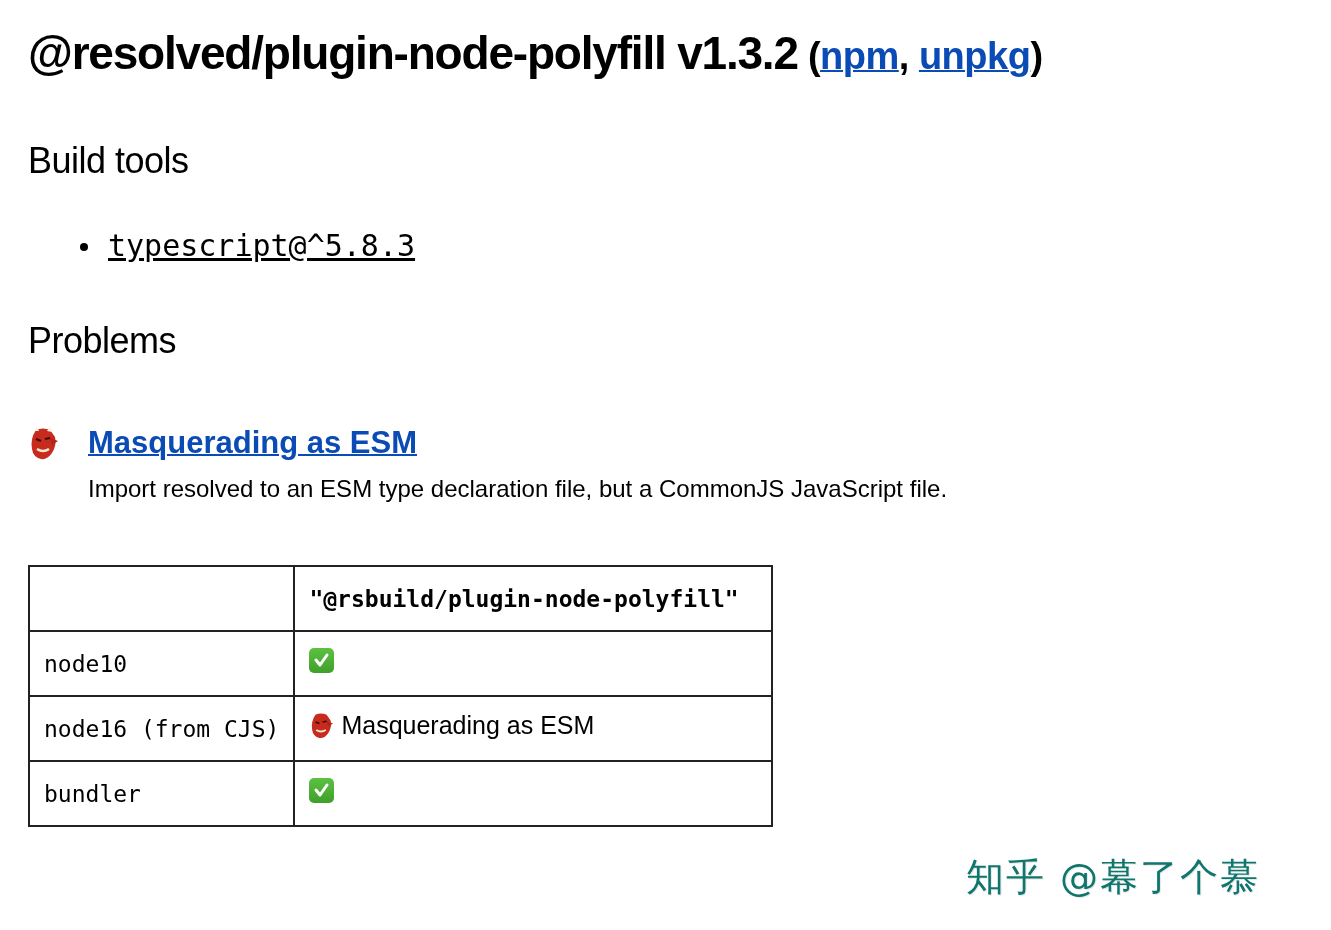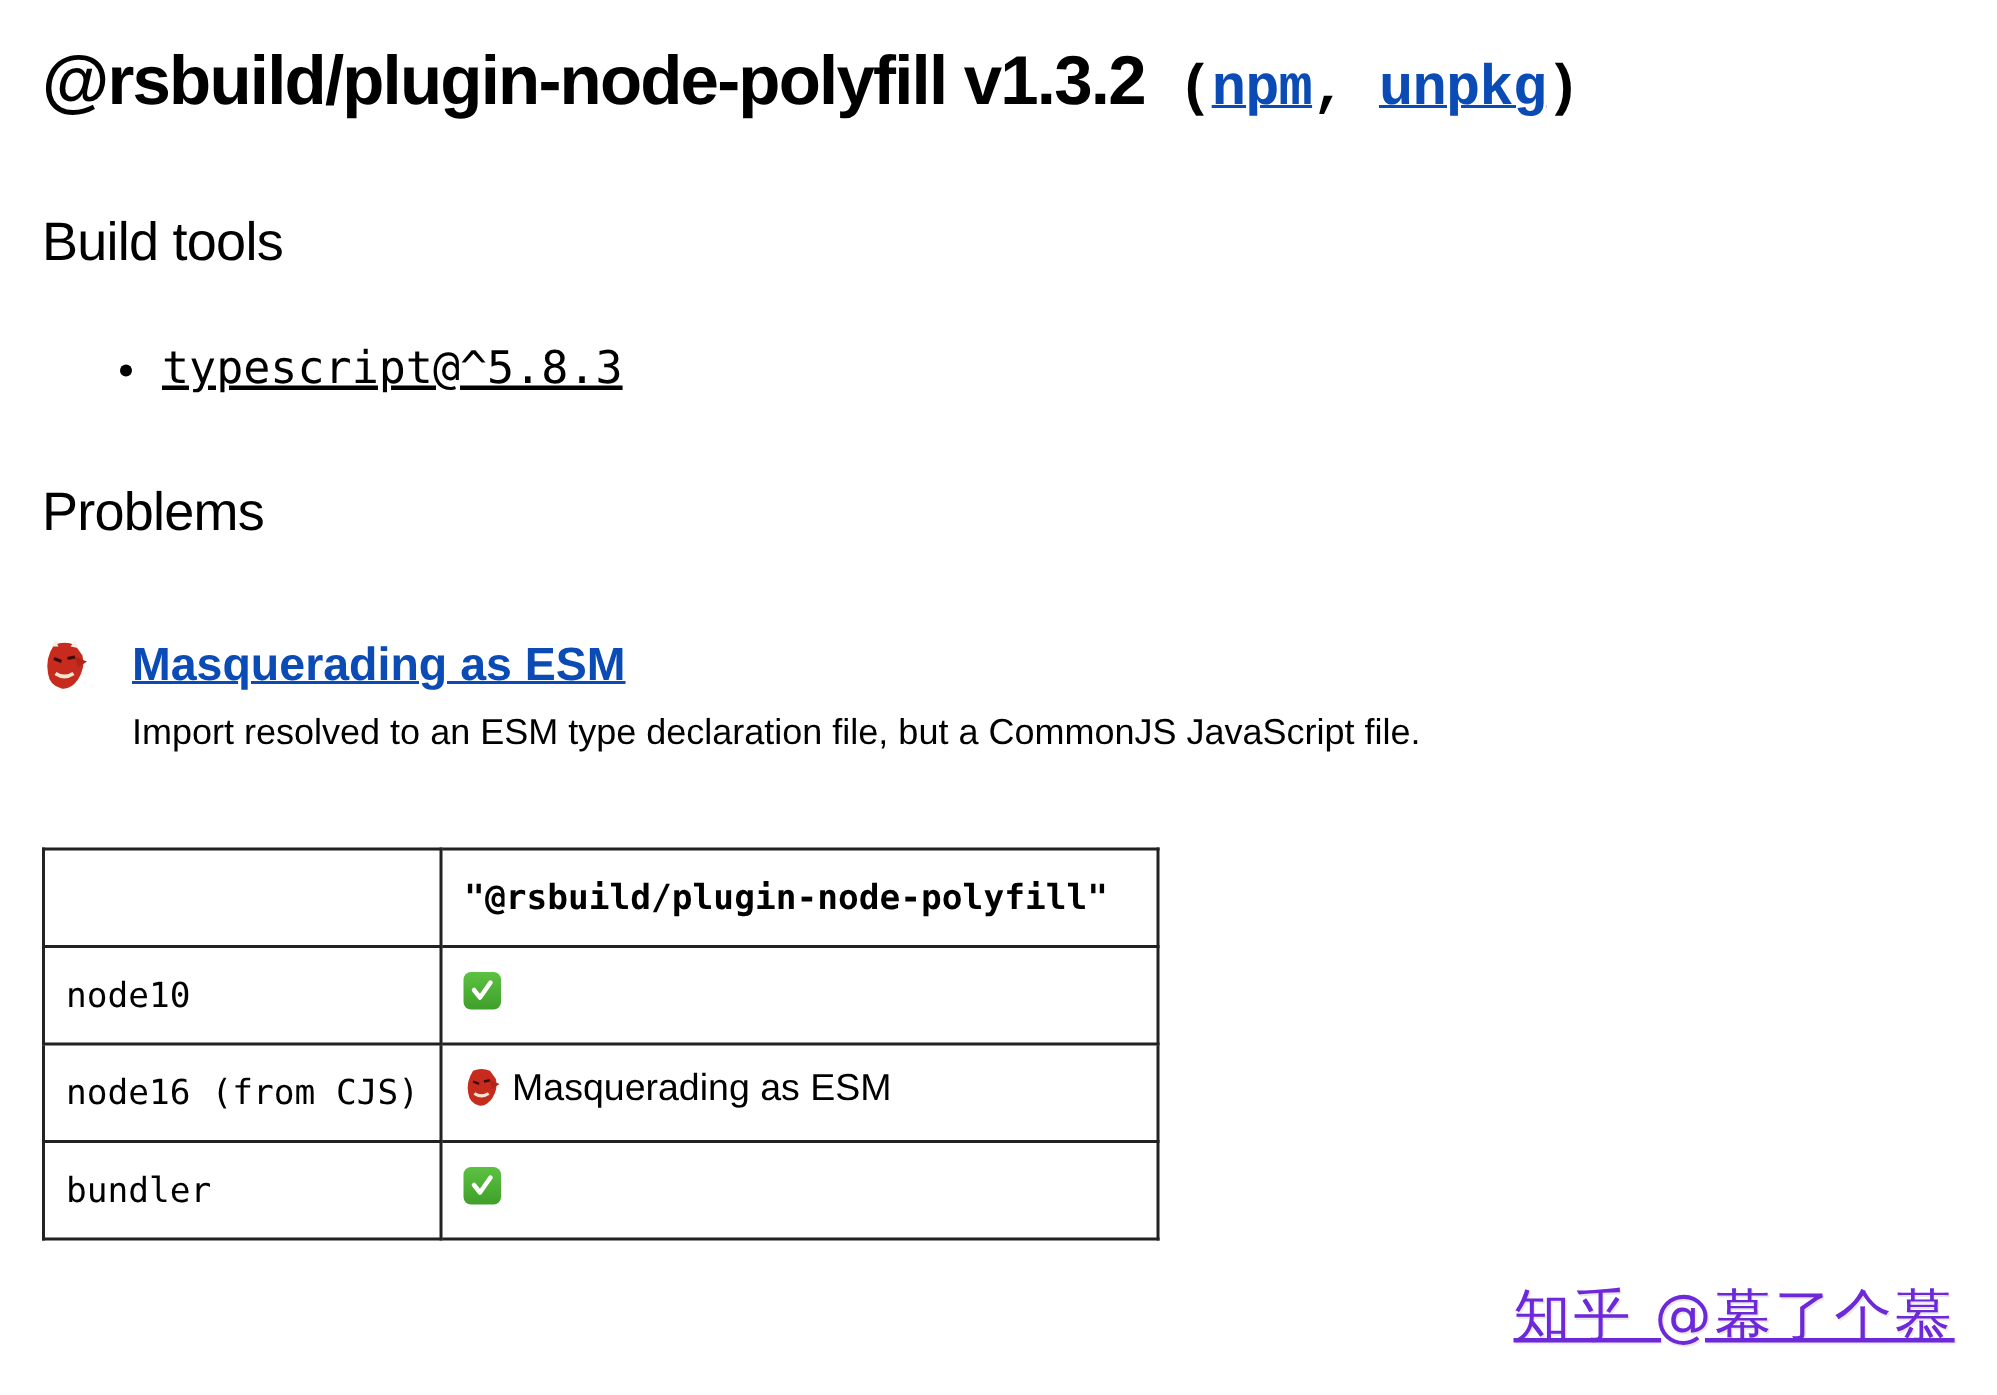--- a/index.html
+++ b/index.html
@@ -72,7 +72,7 @@
 <div class="page">
 
   <h1 class="title">
-    <span>@rsbuild/plugin-node-polyfill</span>
+    <span>@resolved/plugin-node-polyfill</span>
     <span>v1.3.2</span><span class="links"><span> (</span><a class="link" href="#">npm</a><span>, </span><a class="link" href="#">unpkg</a><span>)</span></span>
   </h1>
 

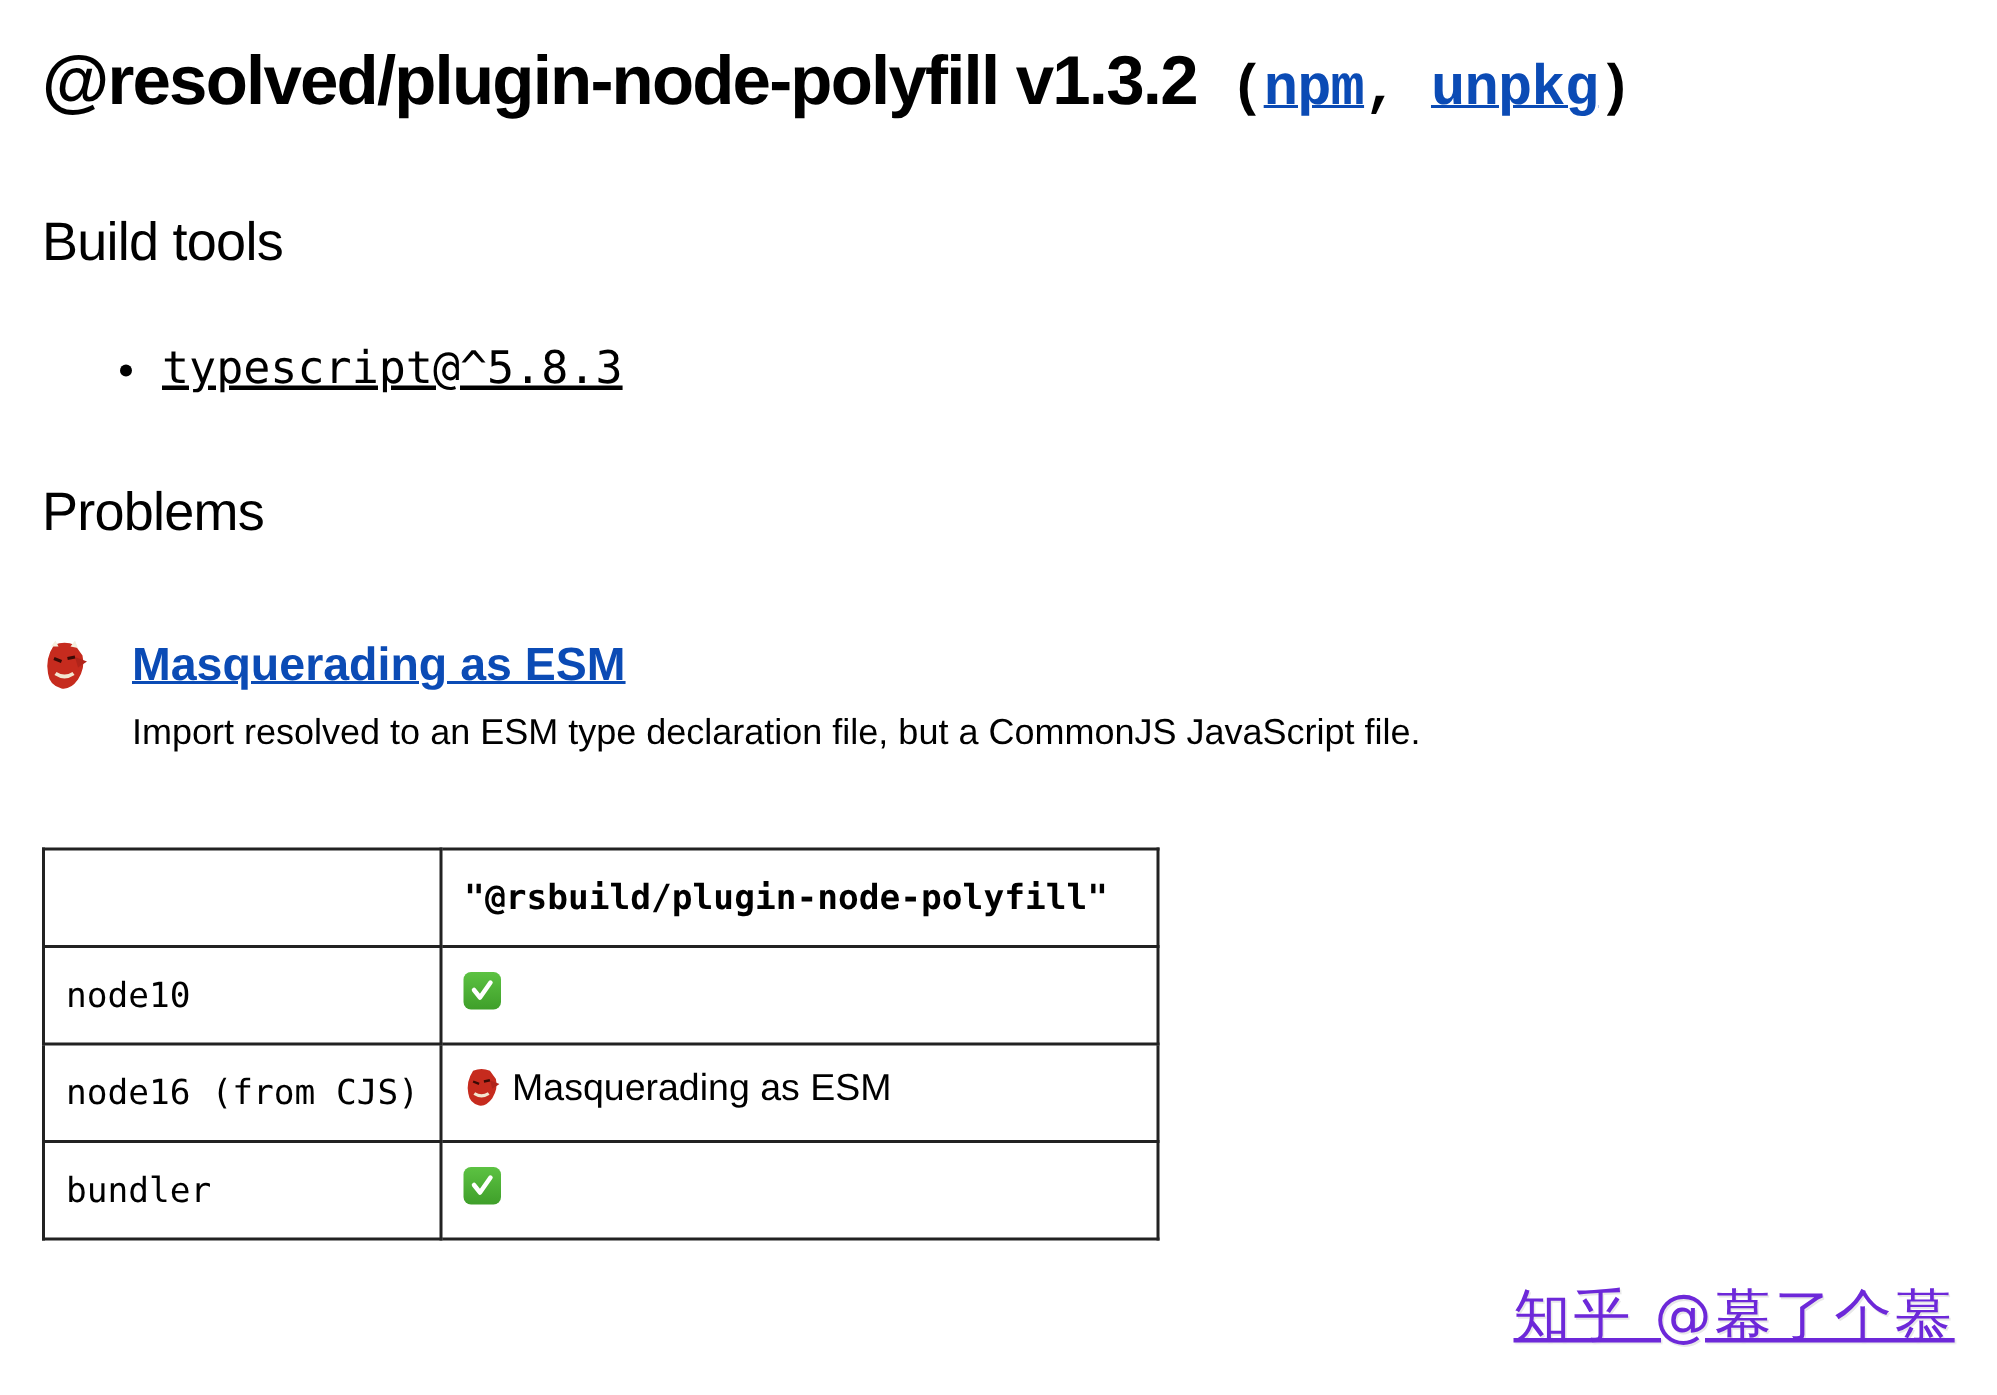--- a/index.html
+++ b/index.html
@@ -13,7 +13,7 @@
     position: absolute; left: 0; top: 26px; margin: 0;
     font-size: 46px; font-weight: bold; letter-spacing: -1.2px; white-space: nowrap;
   }
-  h1.title .links { font-size: 38px; letter-spacing: -0.5px; font-family: Liberation Mono, monospace; }
+  h1.title .links { font-size: 38px; letter-spacing: -0.5px; }
   a.link { color: #0b4bb5; text-decoration: underline; text-decoration-thickness: 2px; }
 
   h2.section {

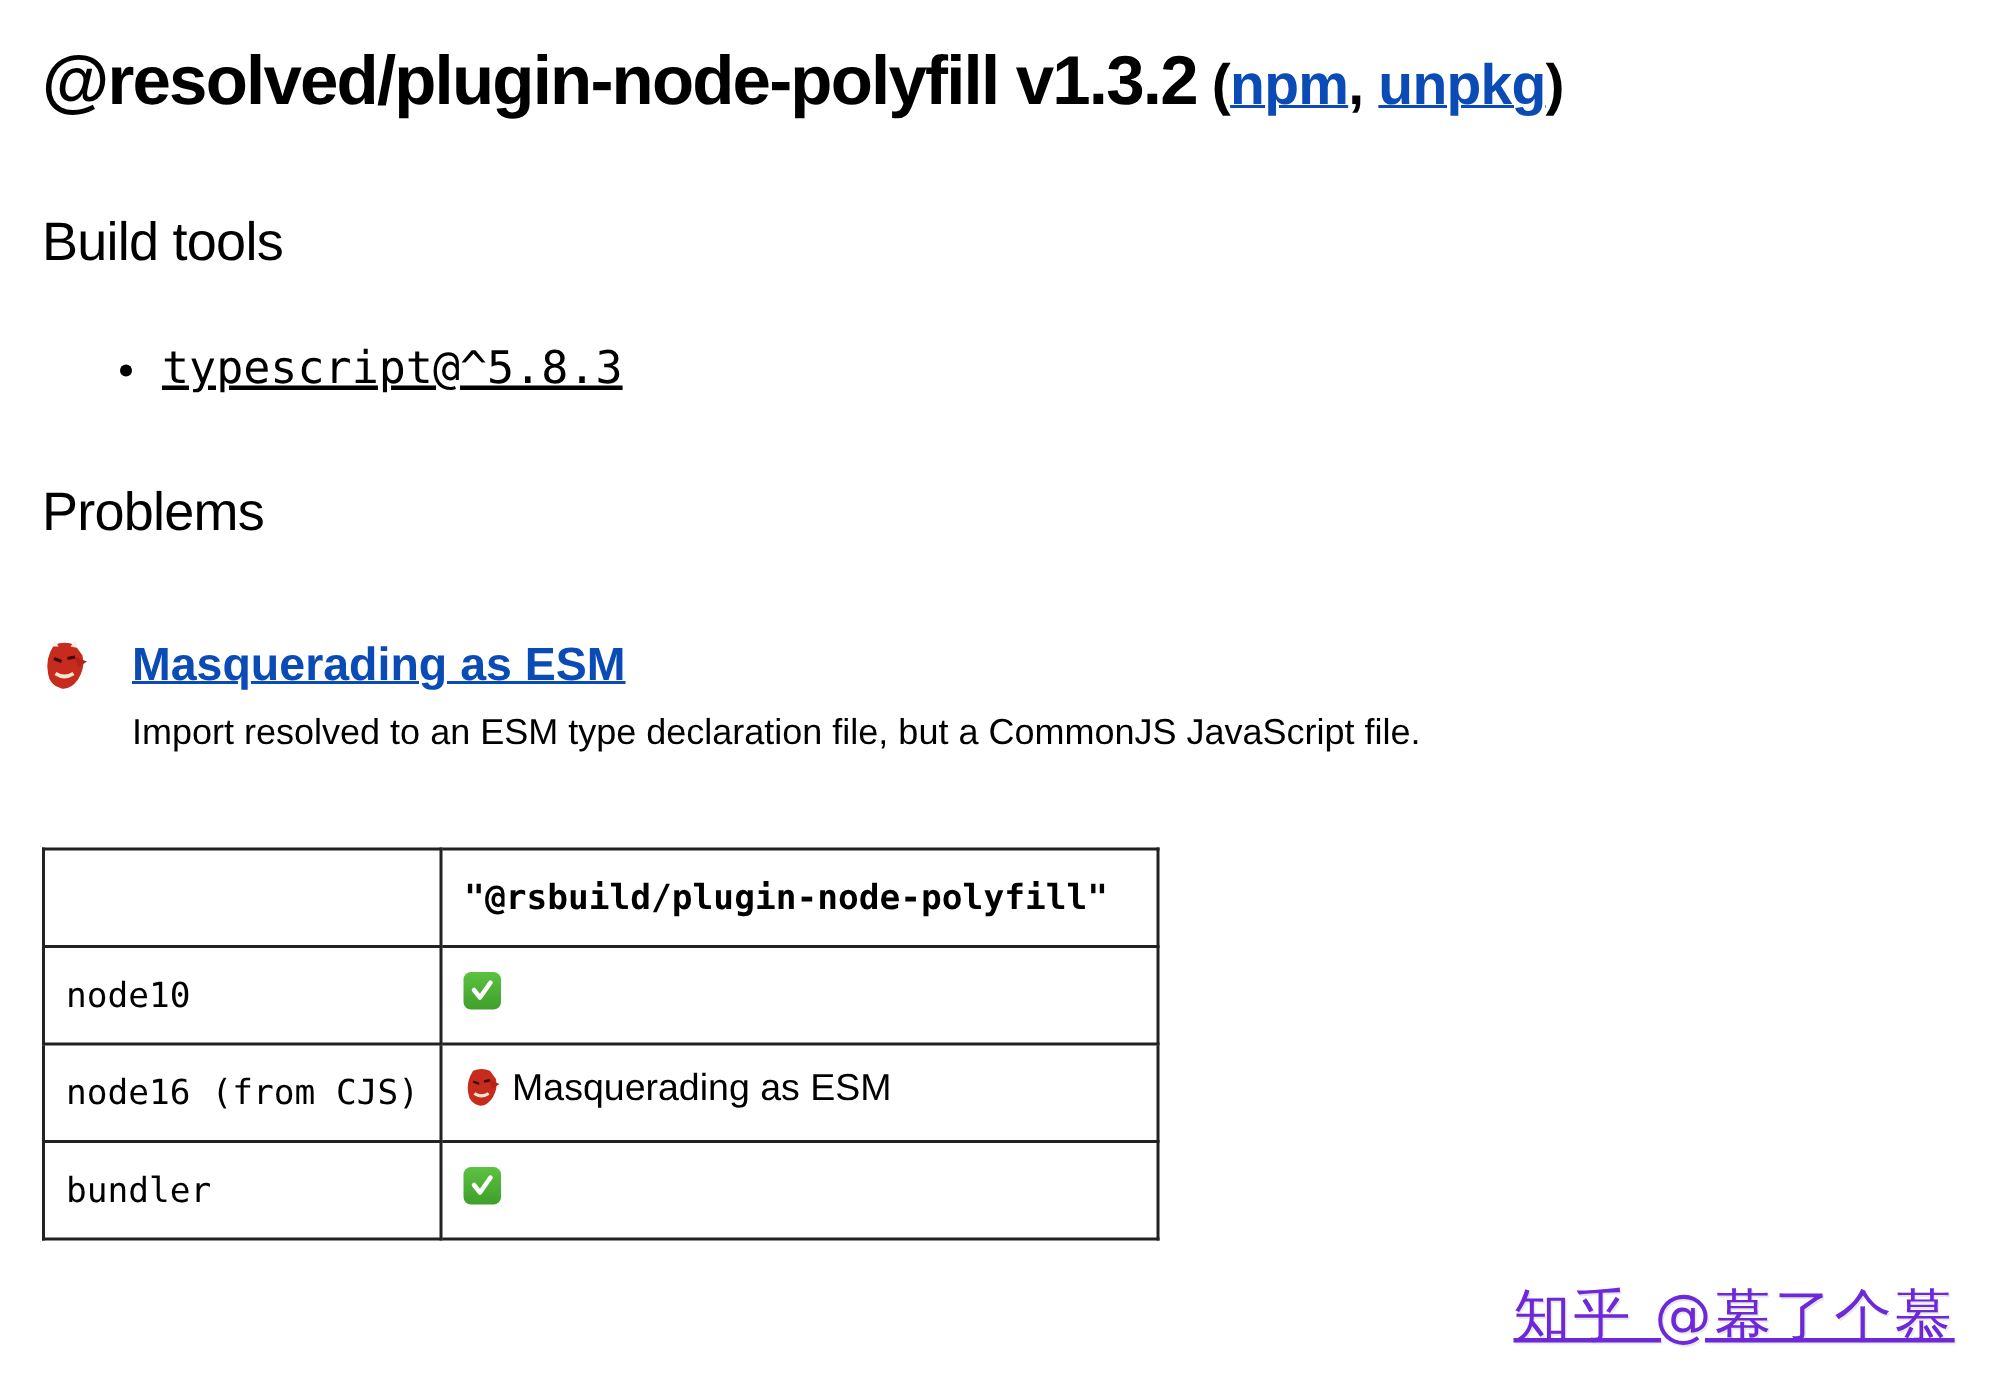--- a/index.html
+++ b/index.html
@@ -60,10 +60,9 @@
   .mask-icon { display: inline-block; width: 24px; height: 28px; vertical-align: middle; }
 
   .watermark {
-    position: absolute; left: 1009px; top: 852px; font-size: 38px; color: #6d28d9; letter-spacing: 2px;
+    position: absolute; left: 966px; top: 852px; font-size: 38px; color: #0f766e; letter-spacing: 2px;
     font-family: "DejaVu Sans", sans-serif; white-space: nowrap;
     text-shadow: 1px 1px 0 #e8e8e8;
-    text-decoration: underline;
   }
 </style>
 </head>

